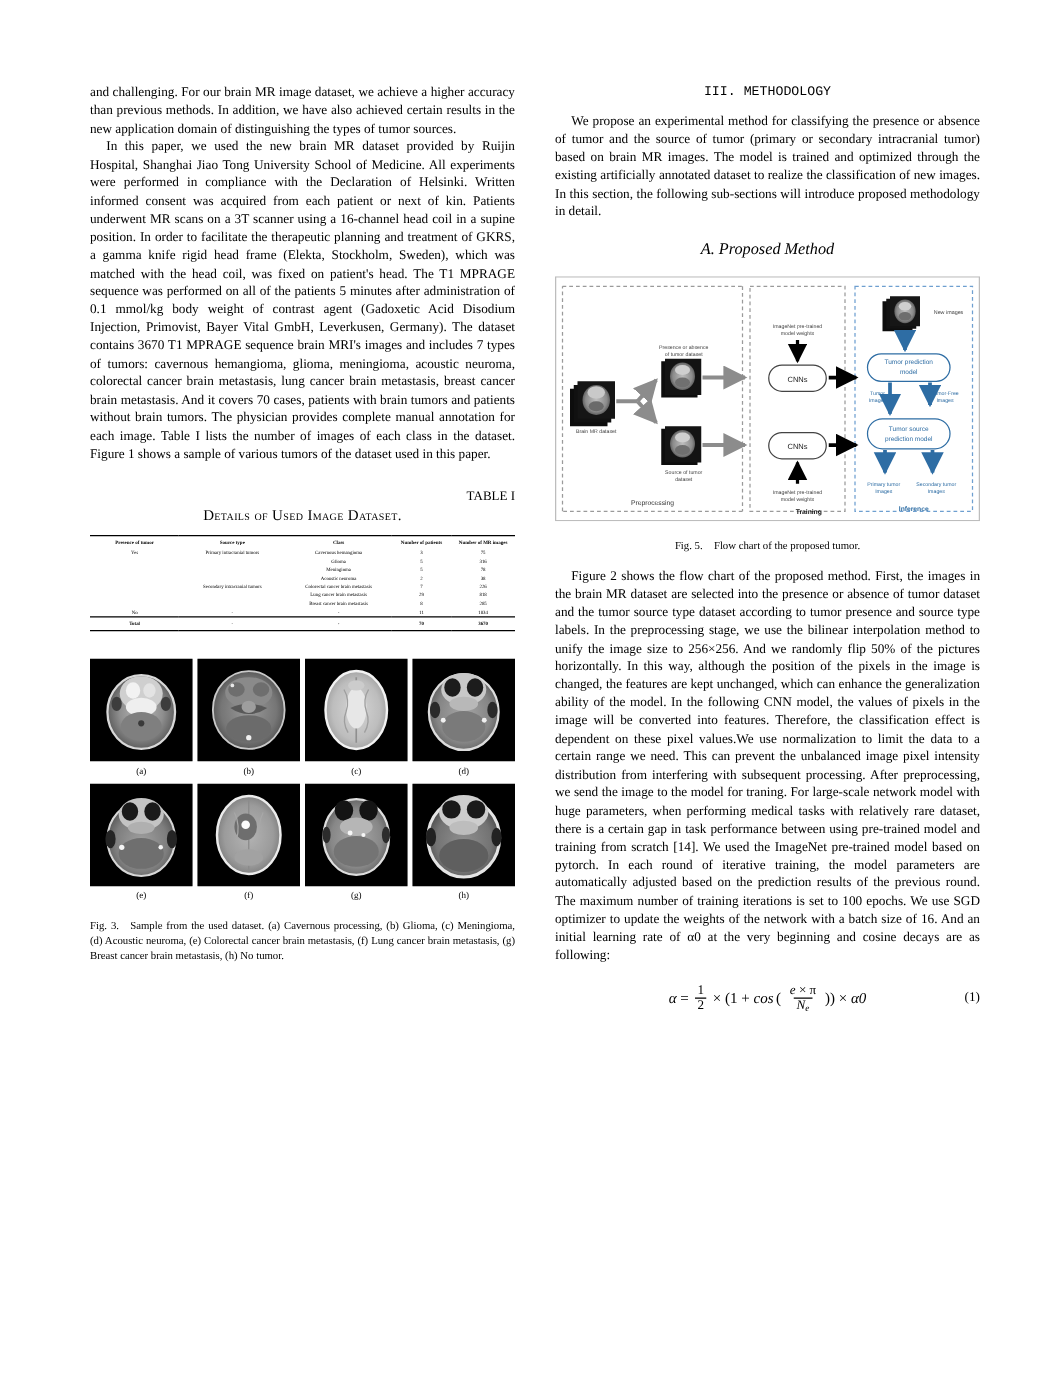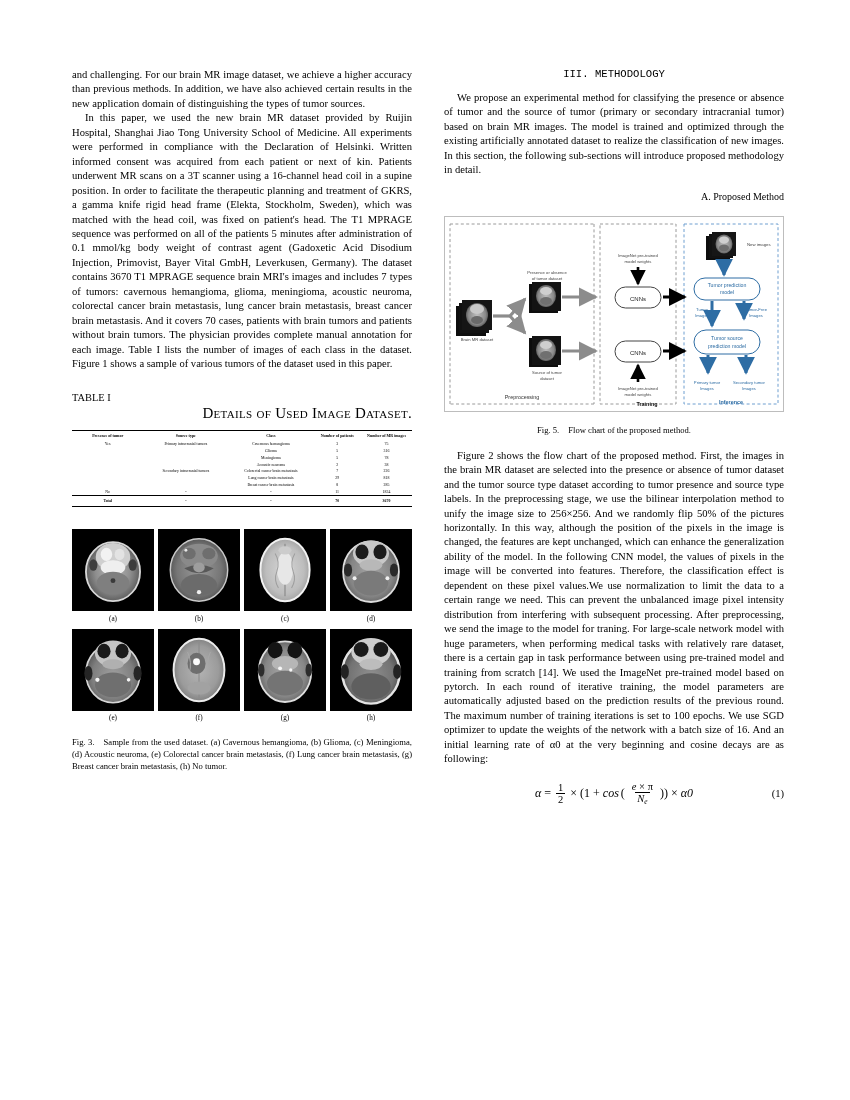--- a/index.html
+++ b/index.html
@@ -48,9 +48,10 @@
     margin: 17px 0 11px 0;
   }
   .subsec-head {
-    font-size: 10px;
+    font-size: 13px;
+    font-style: italic;
     margin: 13px 0 6px 0;
-    text-align: right;
+    text-align: center;
   }
   
   .table-wrap { margin-top: 20px; }

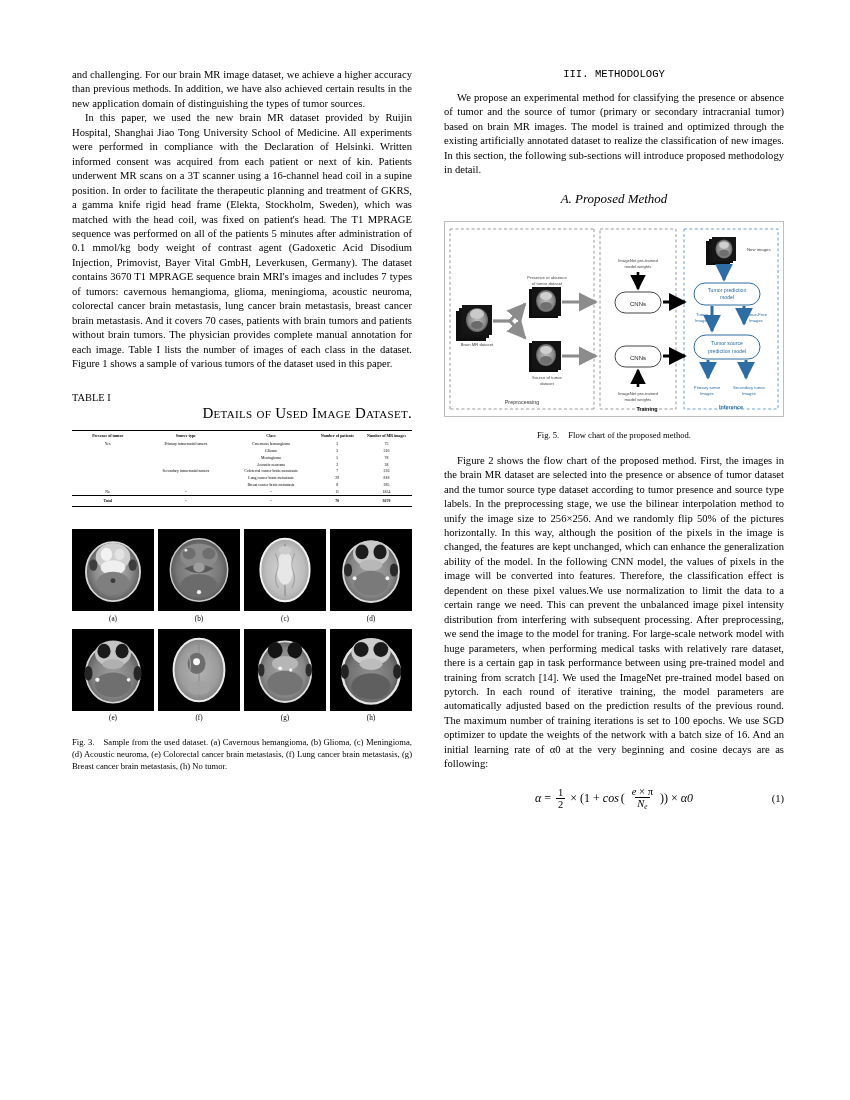--- a/index.html
+++ b/index.html
@@ -56,7 +56,7 @@
   
   .table-wrap { margin-top: 20px; }
   .table-title {
-    text-align: left;
+    text-align: right;
     font-size: 10.4px;
     margin-bottom: 2px;
   }

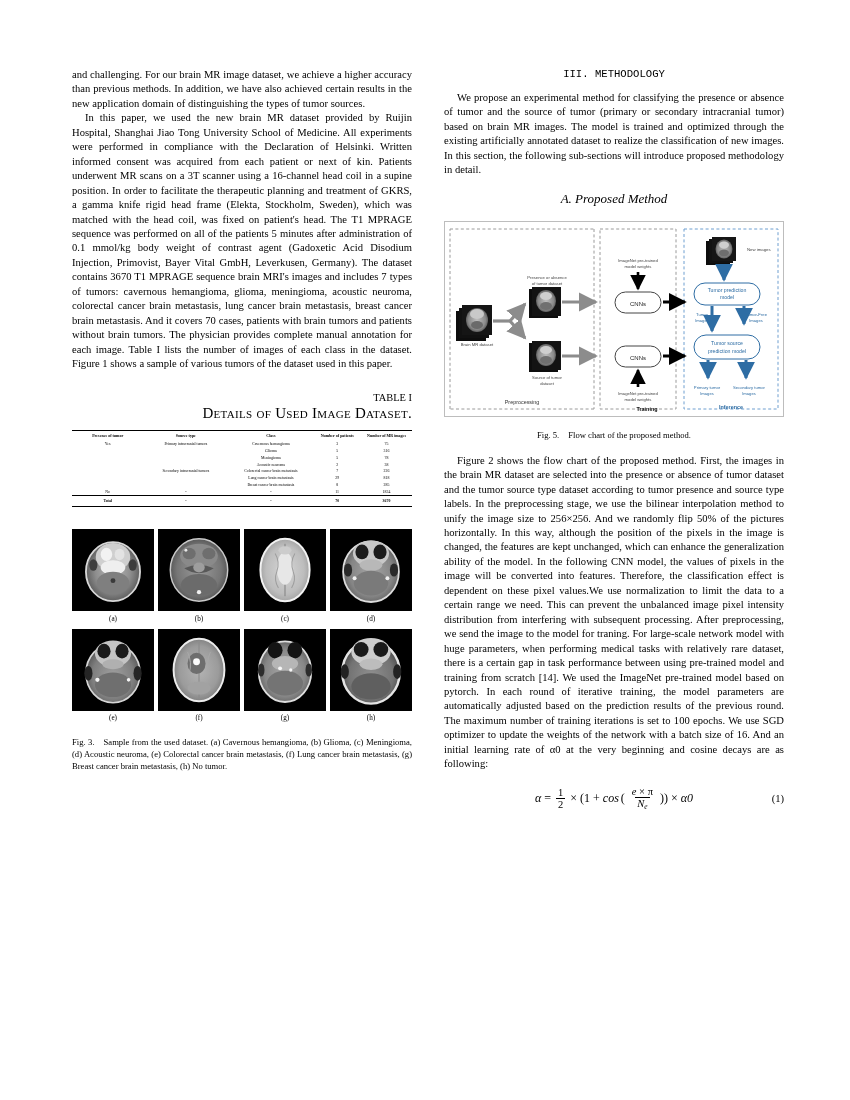--- a/index.html
+++ b/index.html
@@ -61,8 +61,8 @@
     margin-bottom: 2px;
   }
   .table-sub {
-    text-align: right;
-    font-size: 15px;
+    text-align: center;
+    font-size: 12px;
     font-variant: small-caps;
     letter-spacing: 0.3px;
     margin-bottom: 8px;

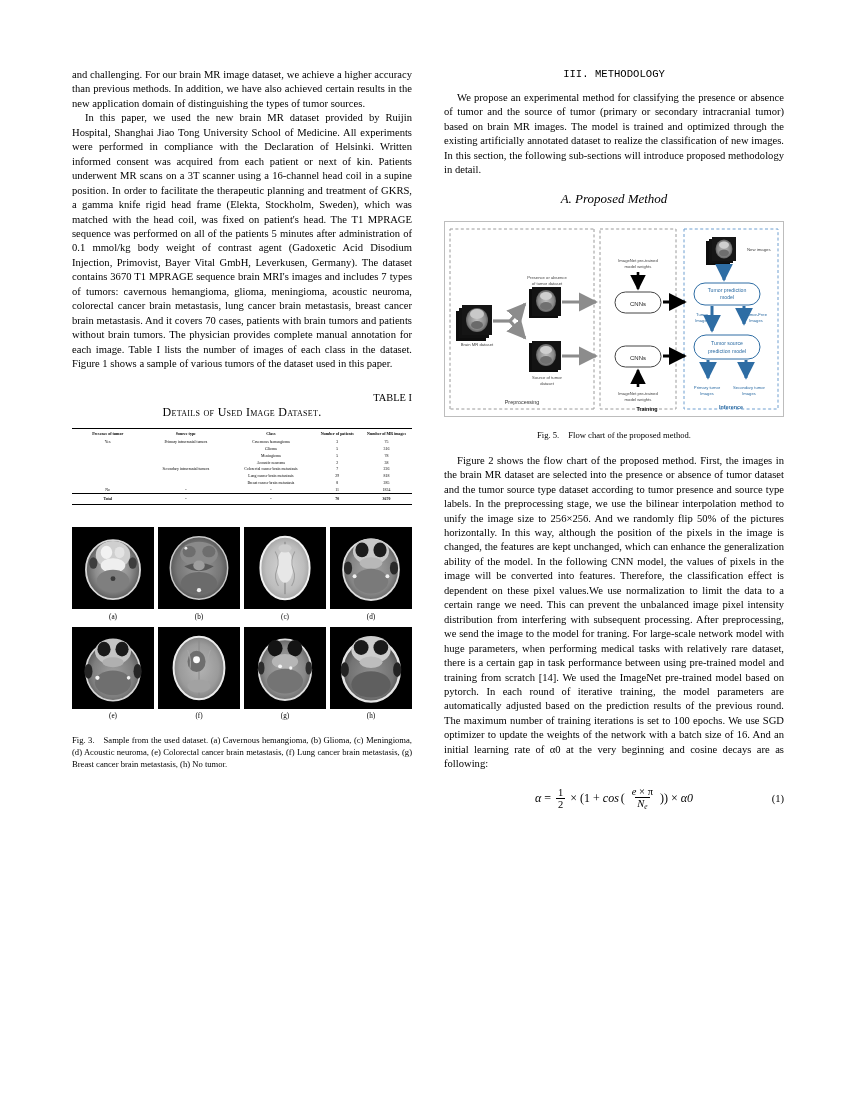--- a/index.html
+++ b/index.html
@@ -617,7 +617,7 @@
         </svg>
 
         <div class="fig2-caption">
-          <span class="tag">Fig. 5.</span><span>Flow chart of the proposed method.</span>
+          <span class="tag">Fig. 5.</span><span>Flow chart of the proposed tumor.</span>
         </div>
       </div>
 

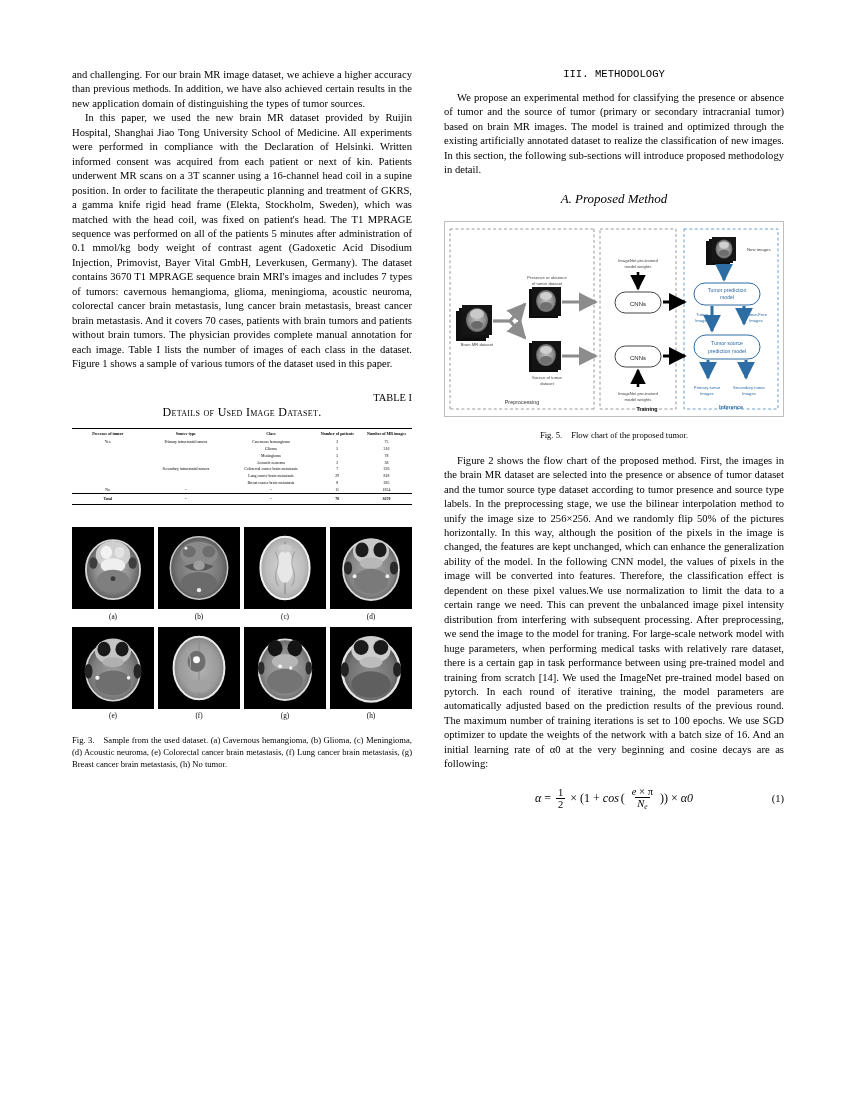--- a/index.html
+++ b/index.html
@@ -471,7 +471,7 @@
         </div>
 
         <div class="fig-caption">
-          <span class="tag">Fig. 3.</span><span>Sample from the used dataset. (a) Cavernous hemangioma, (b) Glioma, (c) Meningioma, (d) Acoustic neuroma, (e) Colorectal cancer brain metastasis, (f) Lung cancer brain metastasis, (g) Breast cancer brain metastasis, (h) No tumor.</span>
+          <span class="tag">Fig. 3.</span><span>Sample from the used dataset. (a) Cavernous processing, (b) Glioma, (c) Meningioma, (d) Acoustic neuroma, (e) Colorectal cancer brain metastasis, (f) Lung cancer brain metastasis, (g) Breast cancer brain metastasis, (h) No tumor.</span>
         </div>
       </div>
     </div>

